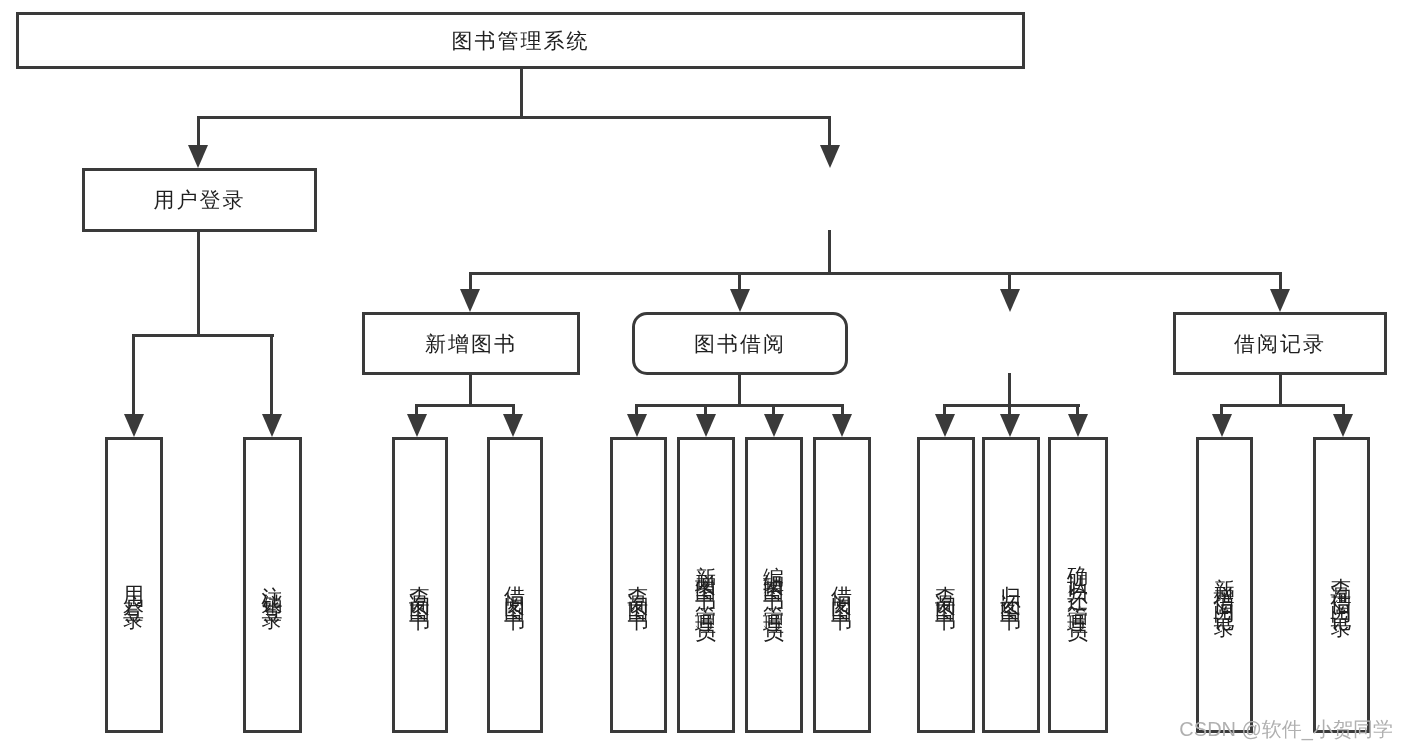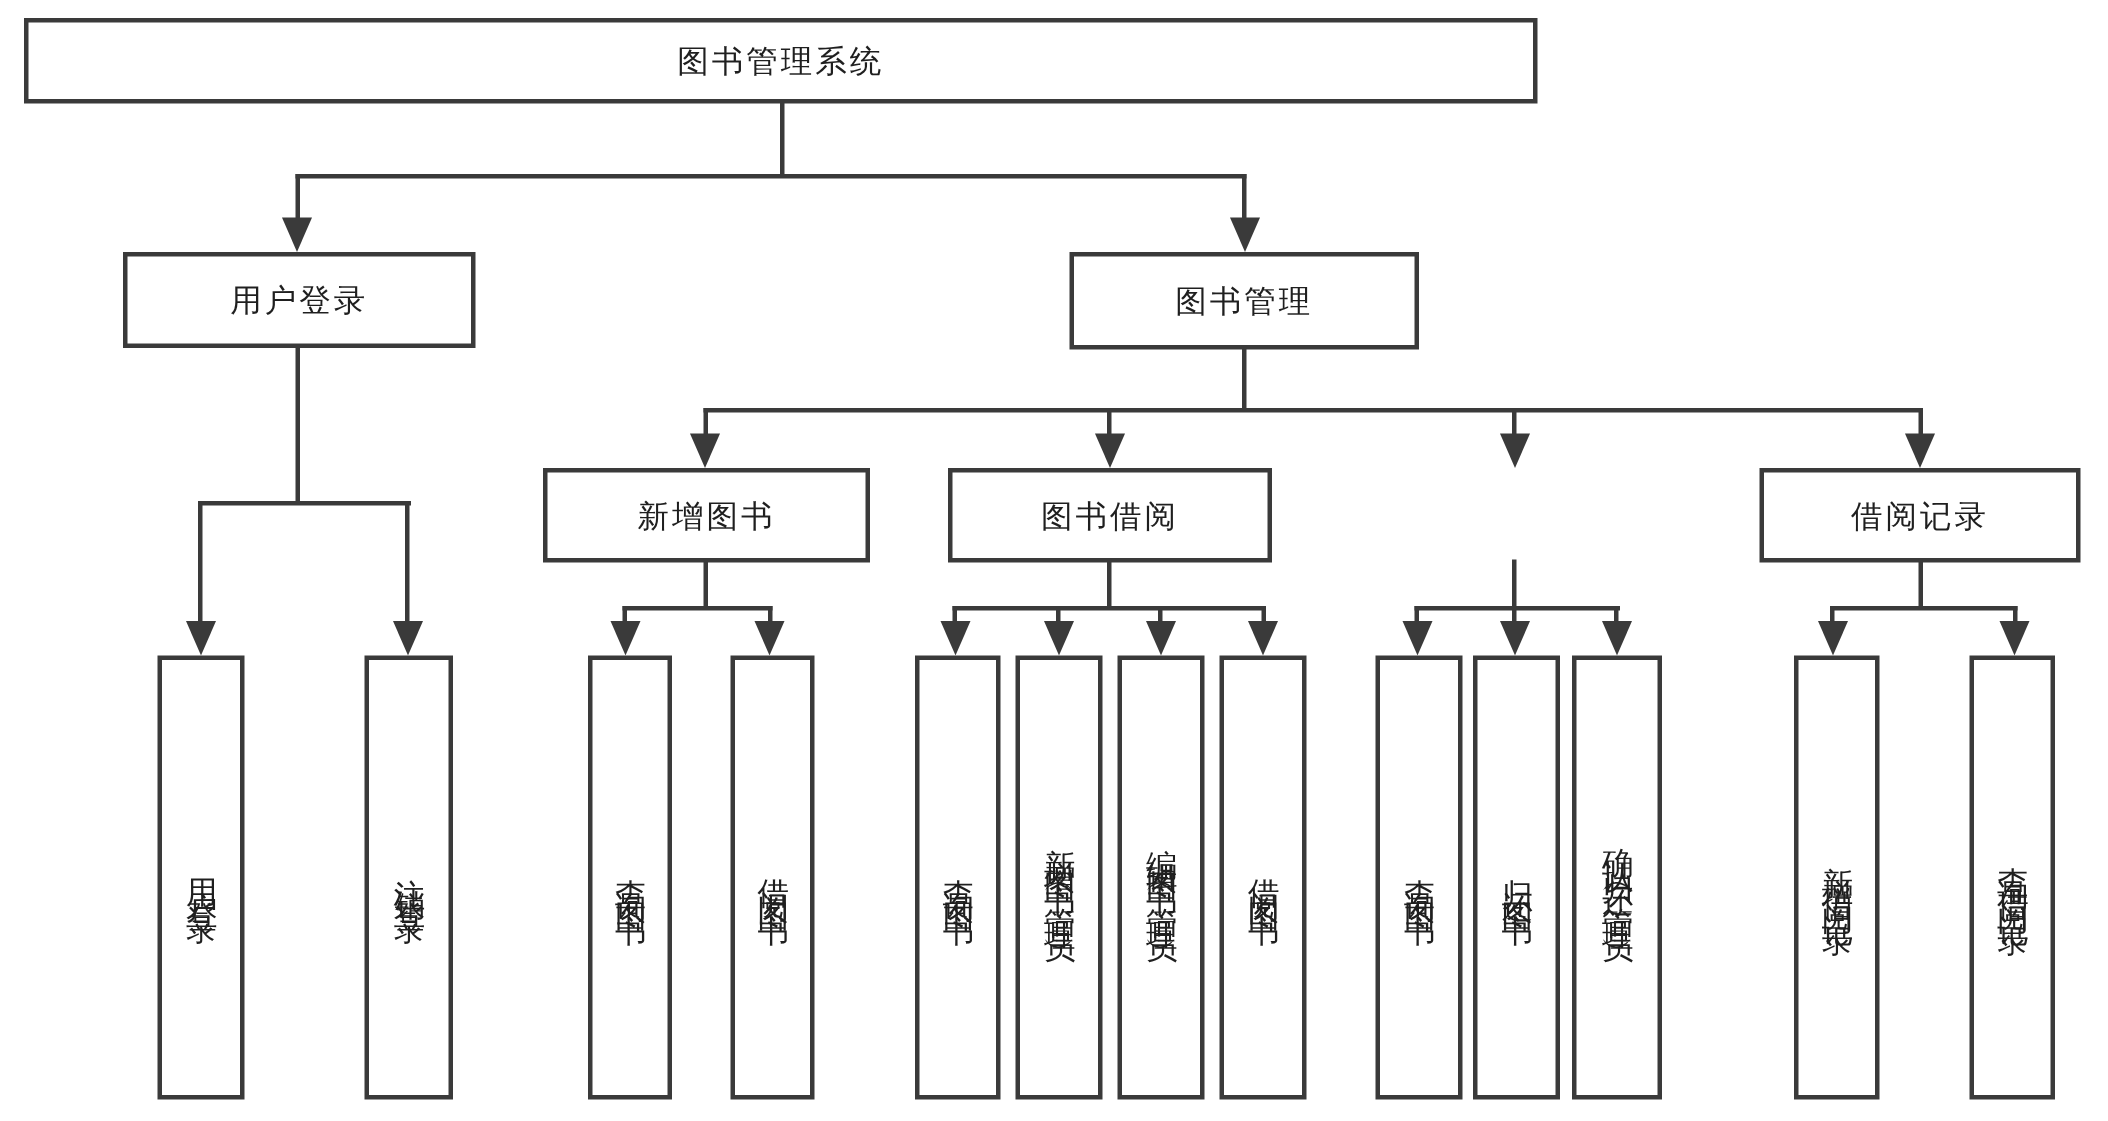--- a/index.html
+++ b/index.html
@@ -49,9 +49,6 @@
     <span>用户登录</span>
   </div>
 
-  <div class="box" style="left:713px;top:168px;width:233px;height:65px;">
-    <span>图书管理</span>
-  </div>
 
   <div class="box" style="left:362px;top:312px;width:218px;height:63px;">
     <span>新增图书</span>

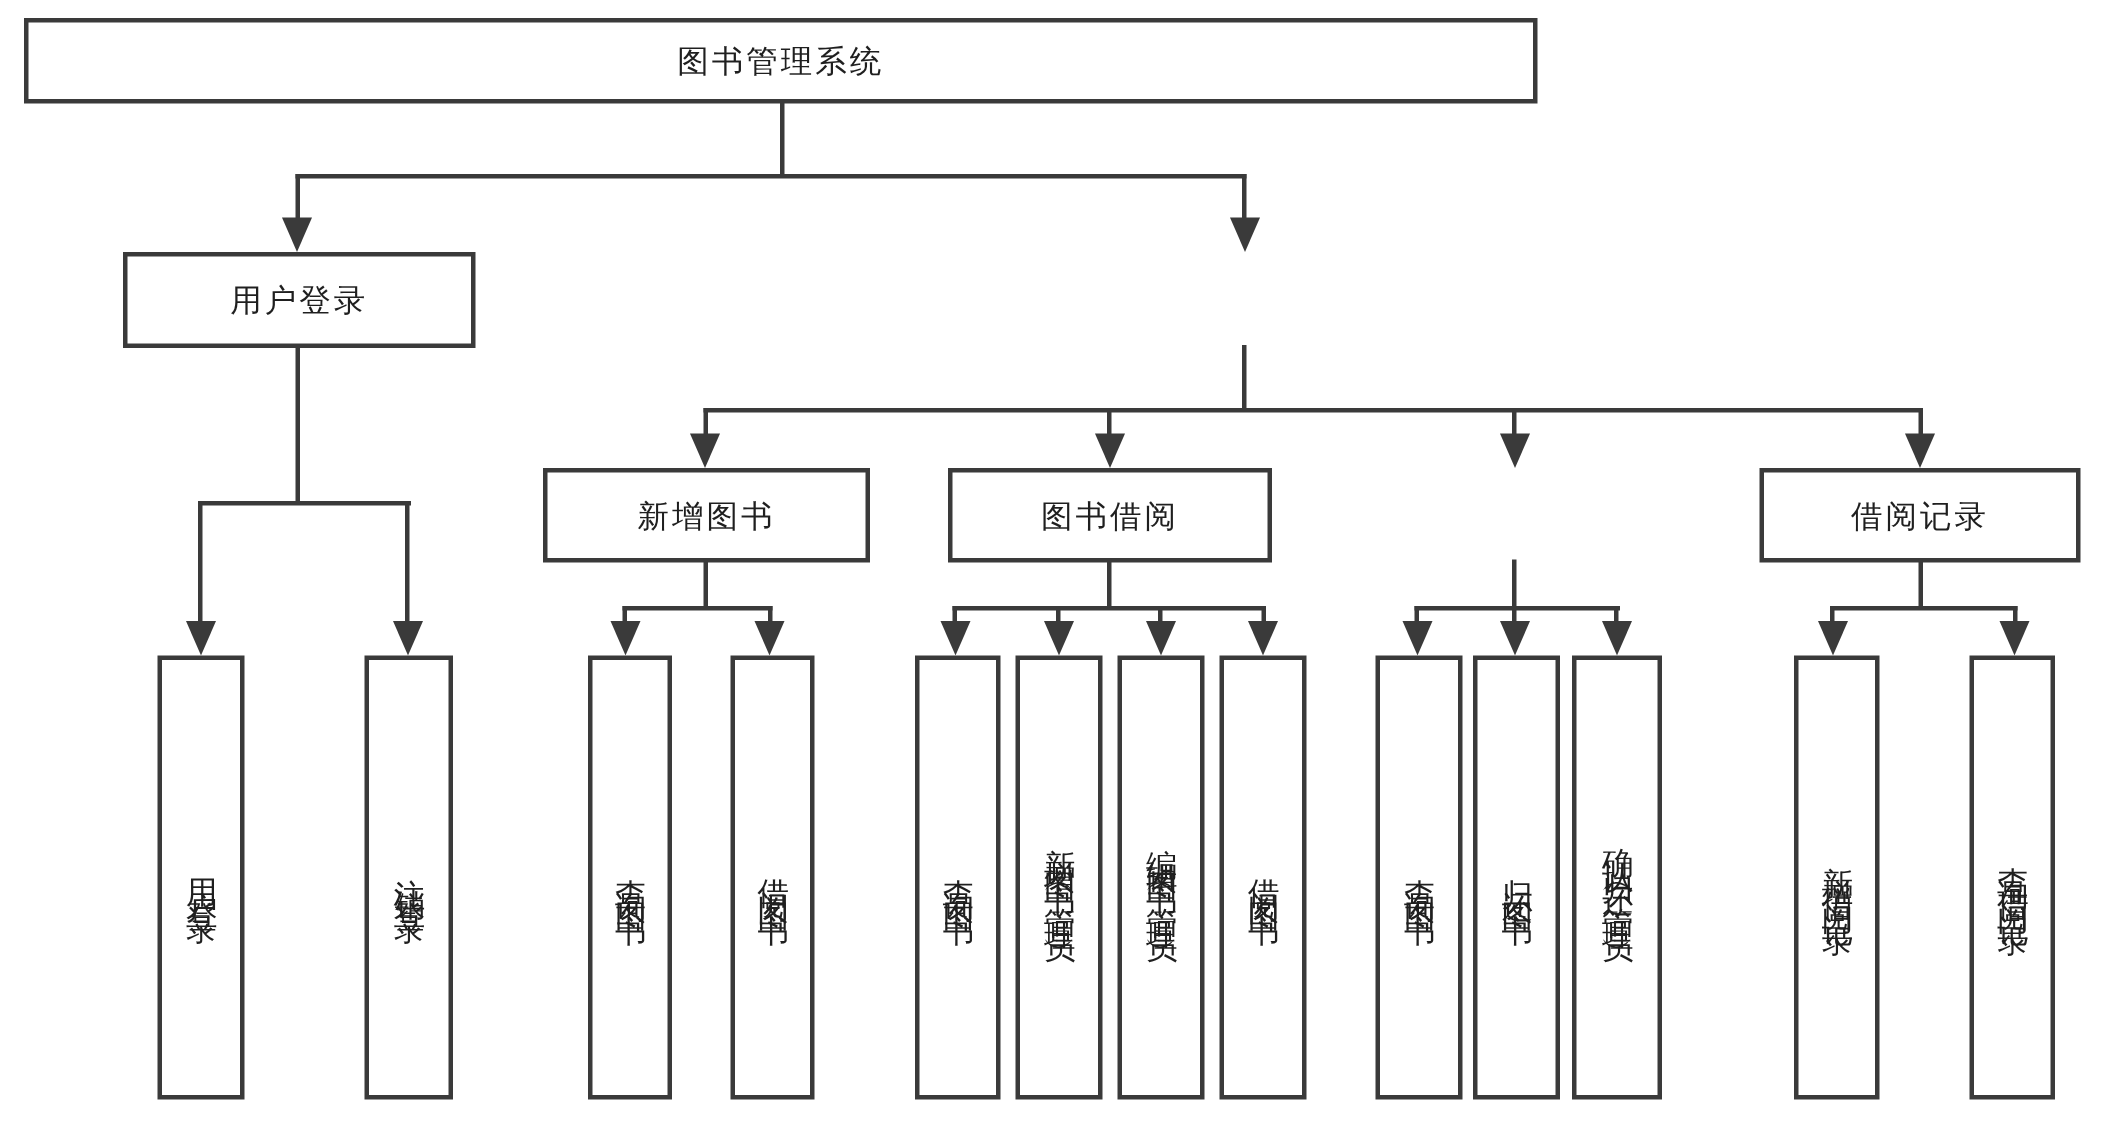--- a/index.html
+++ b/index.html
@@ -54,7 +54,7 @@
     <span>新增图书</span>
   </div>
 
-  <div class="box" style="left:632px;top:312px;width:216px;height:63px;">
+  <div class="box" style="left:632px;top:312px;width:216px;height:63px;border-radius:15px;">
     <span>图书借阅</span>
   </div>
 

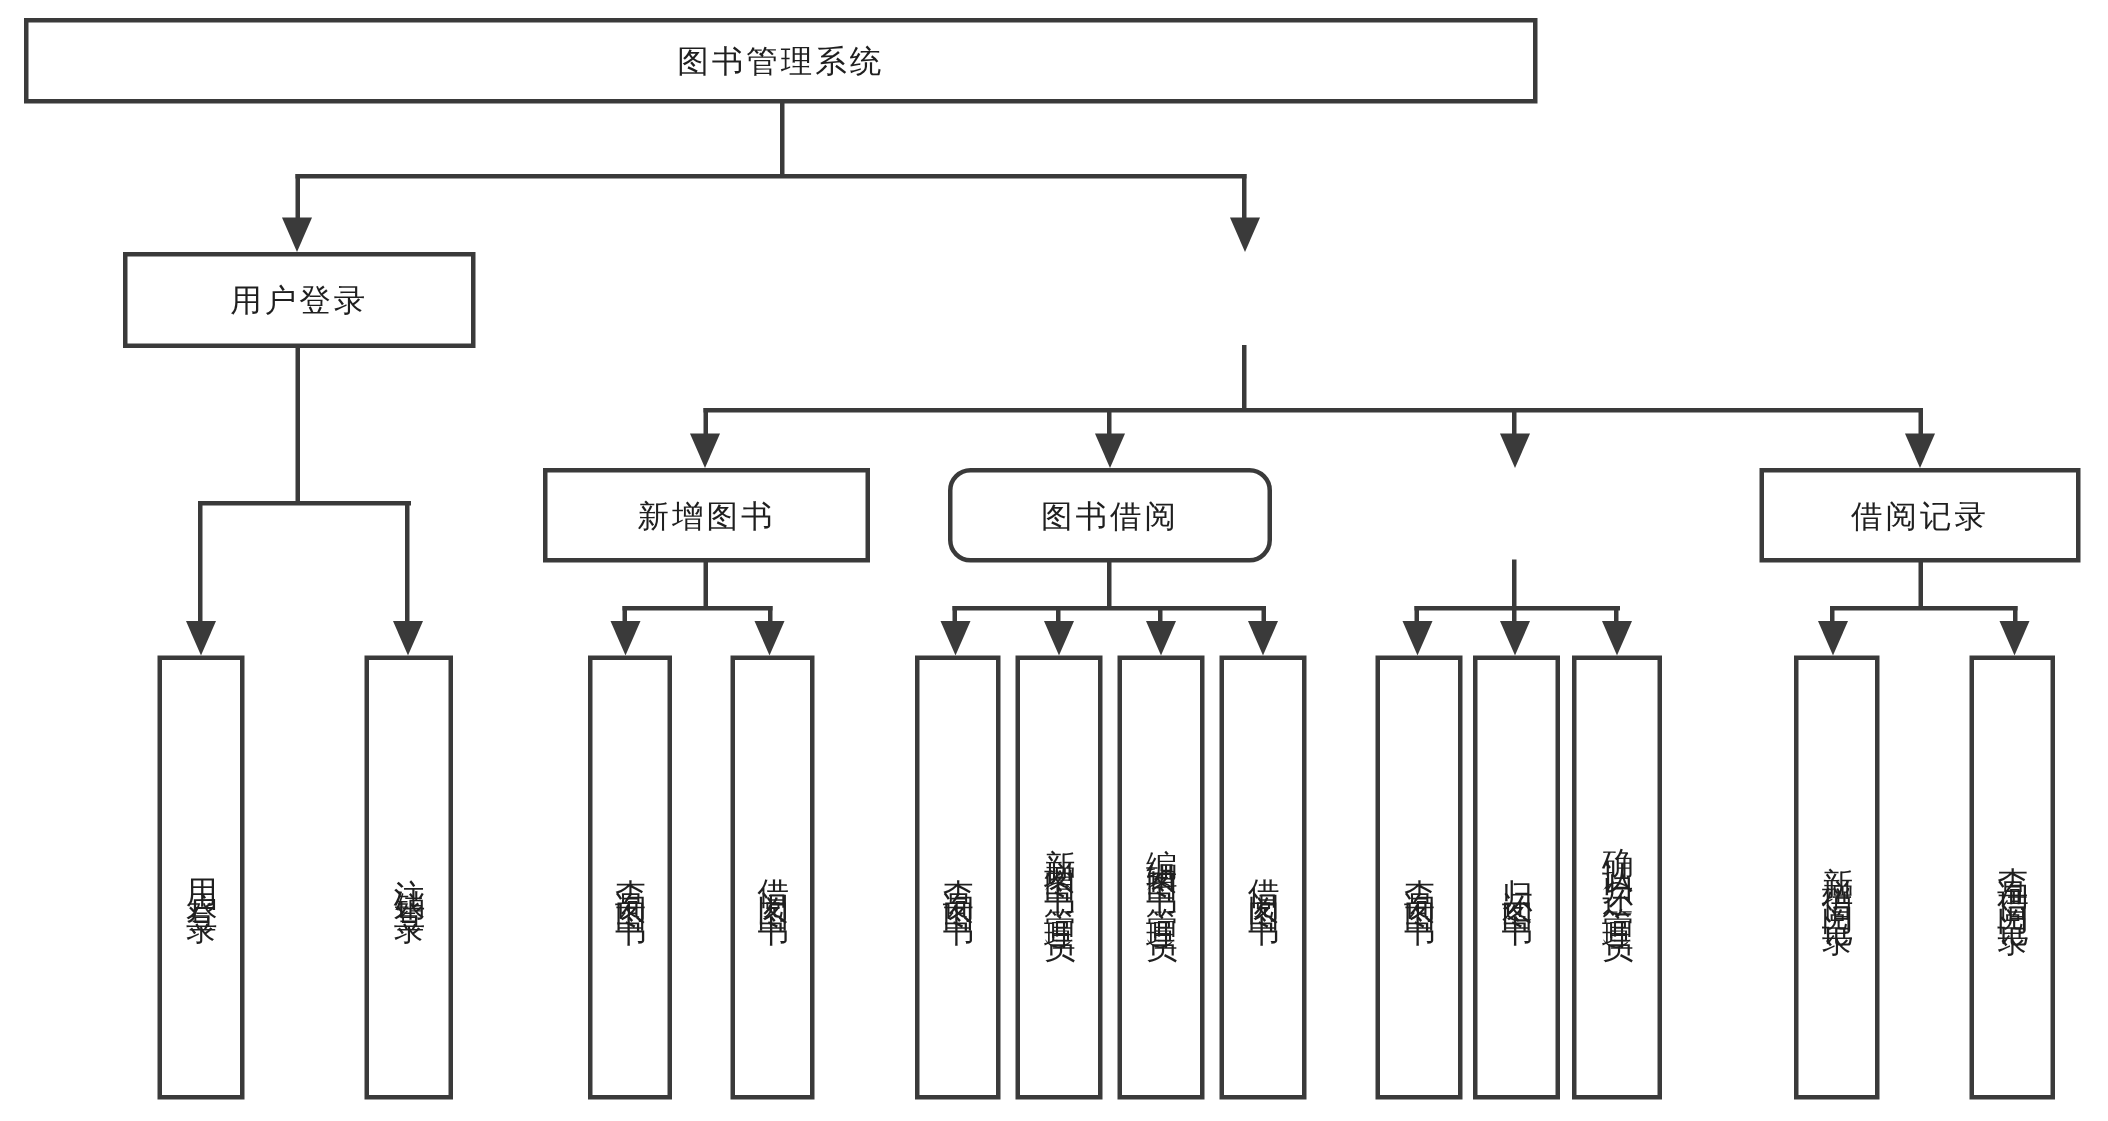--- a/index.html
+++ b/index.html
@@ -166,6 +166,7 @@
   <div class="vline" style="left:1342px;top:404px;height:13px;"></div>
   <div class="ahead" style="left:1333px;top:414px;"></div>
 
+  <div id="watermark">CSDN @软件_小贺同学</div>
 
 </div>
 

